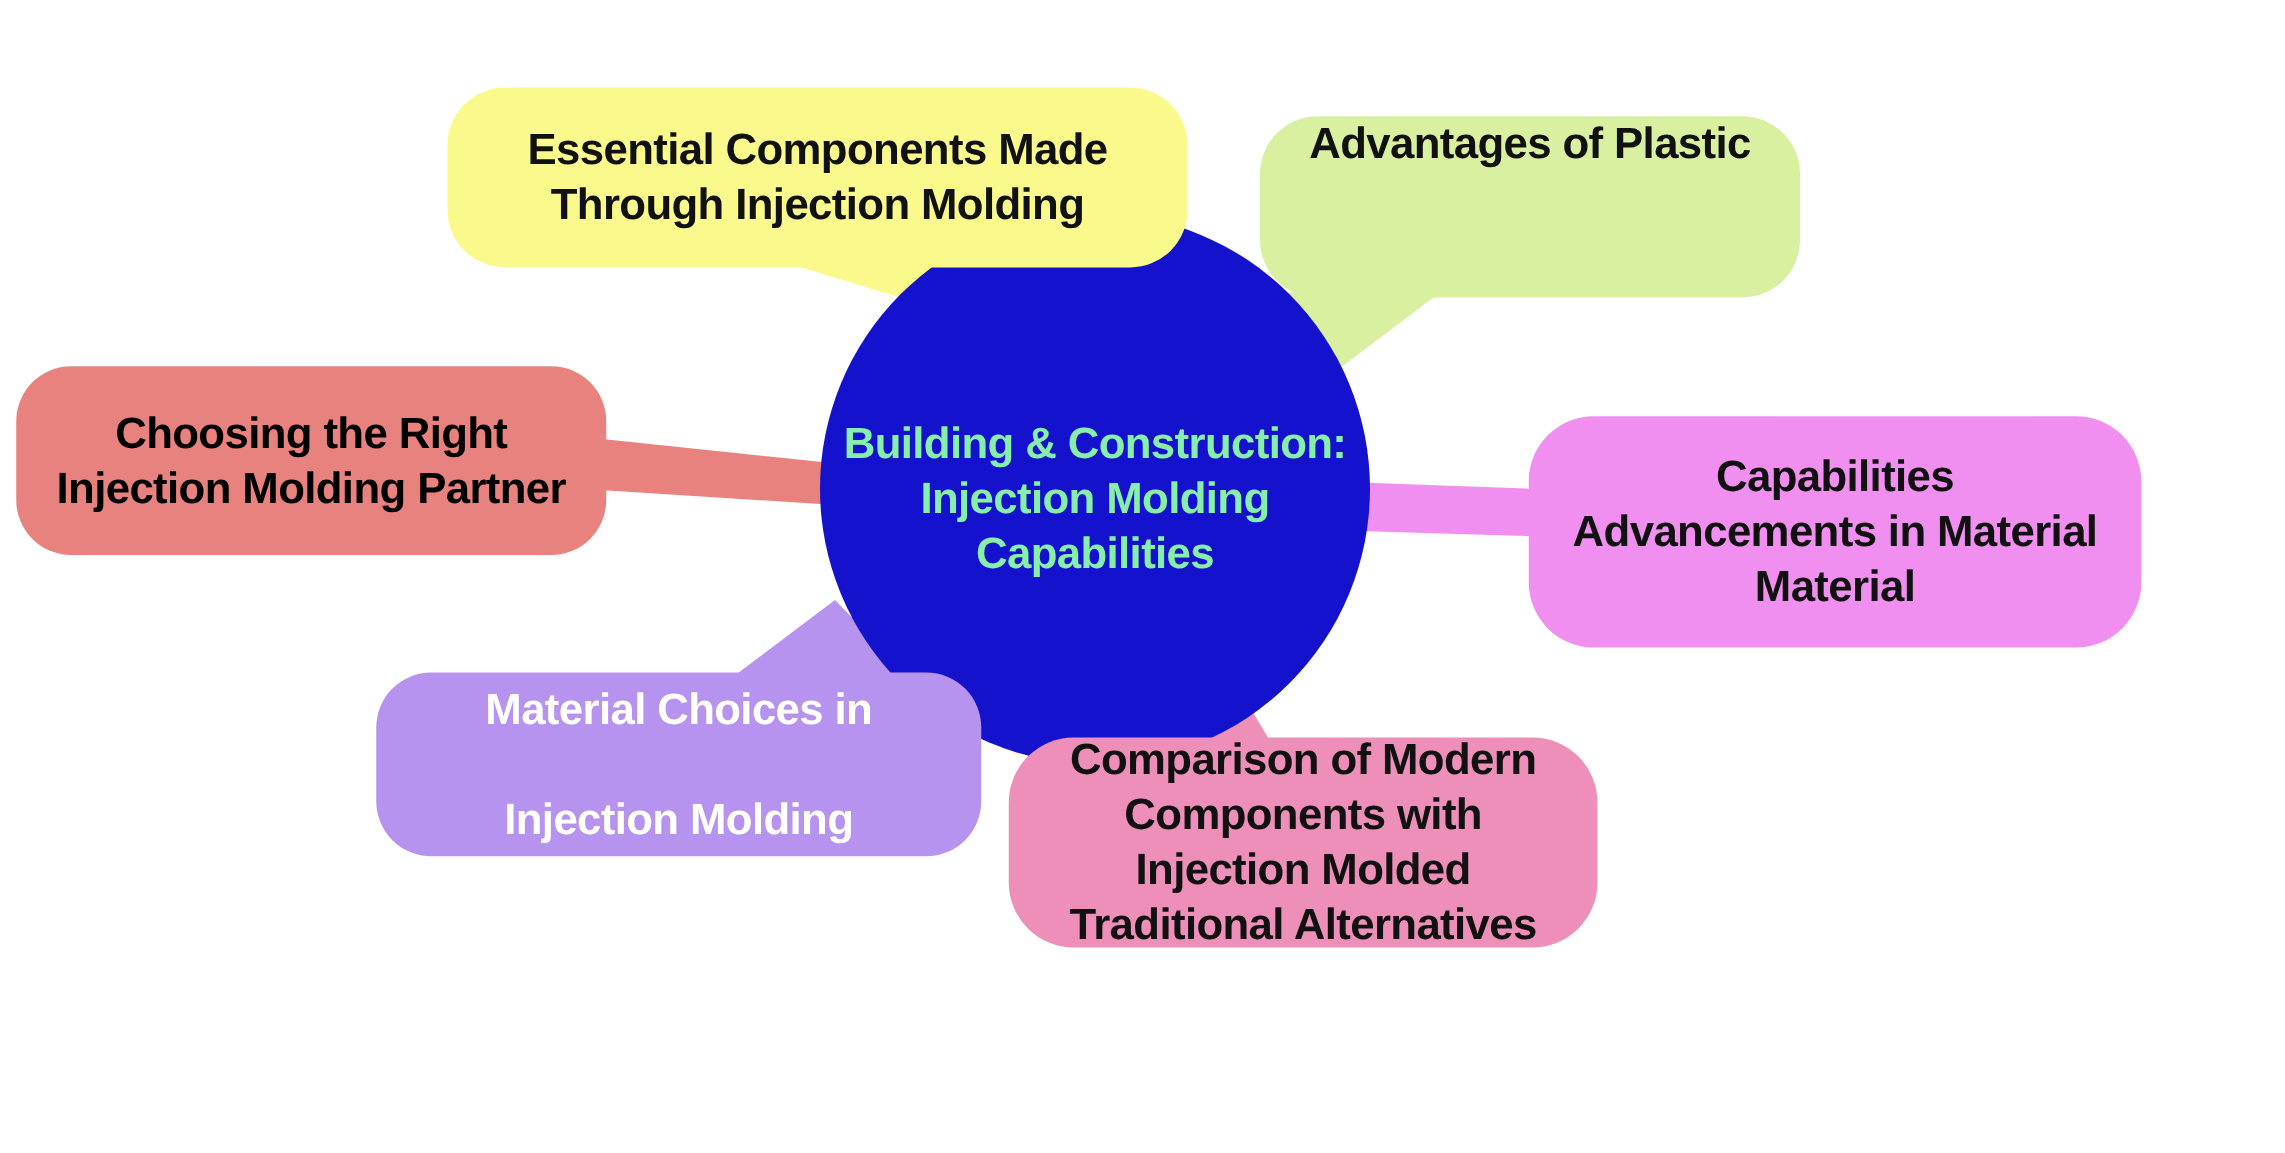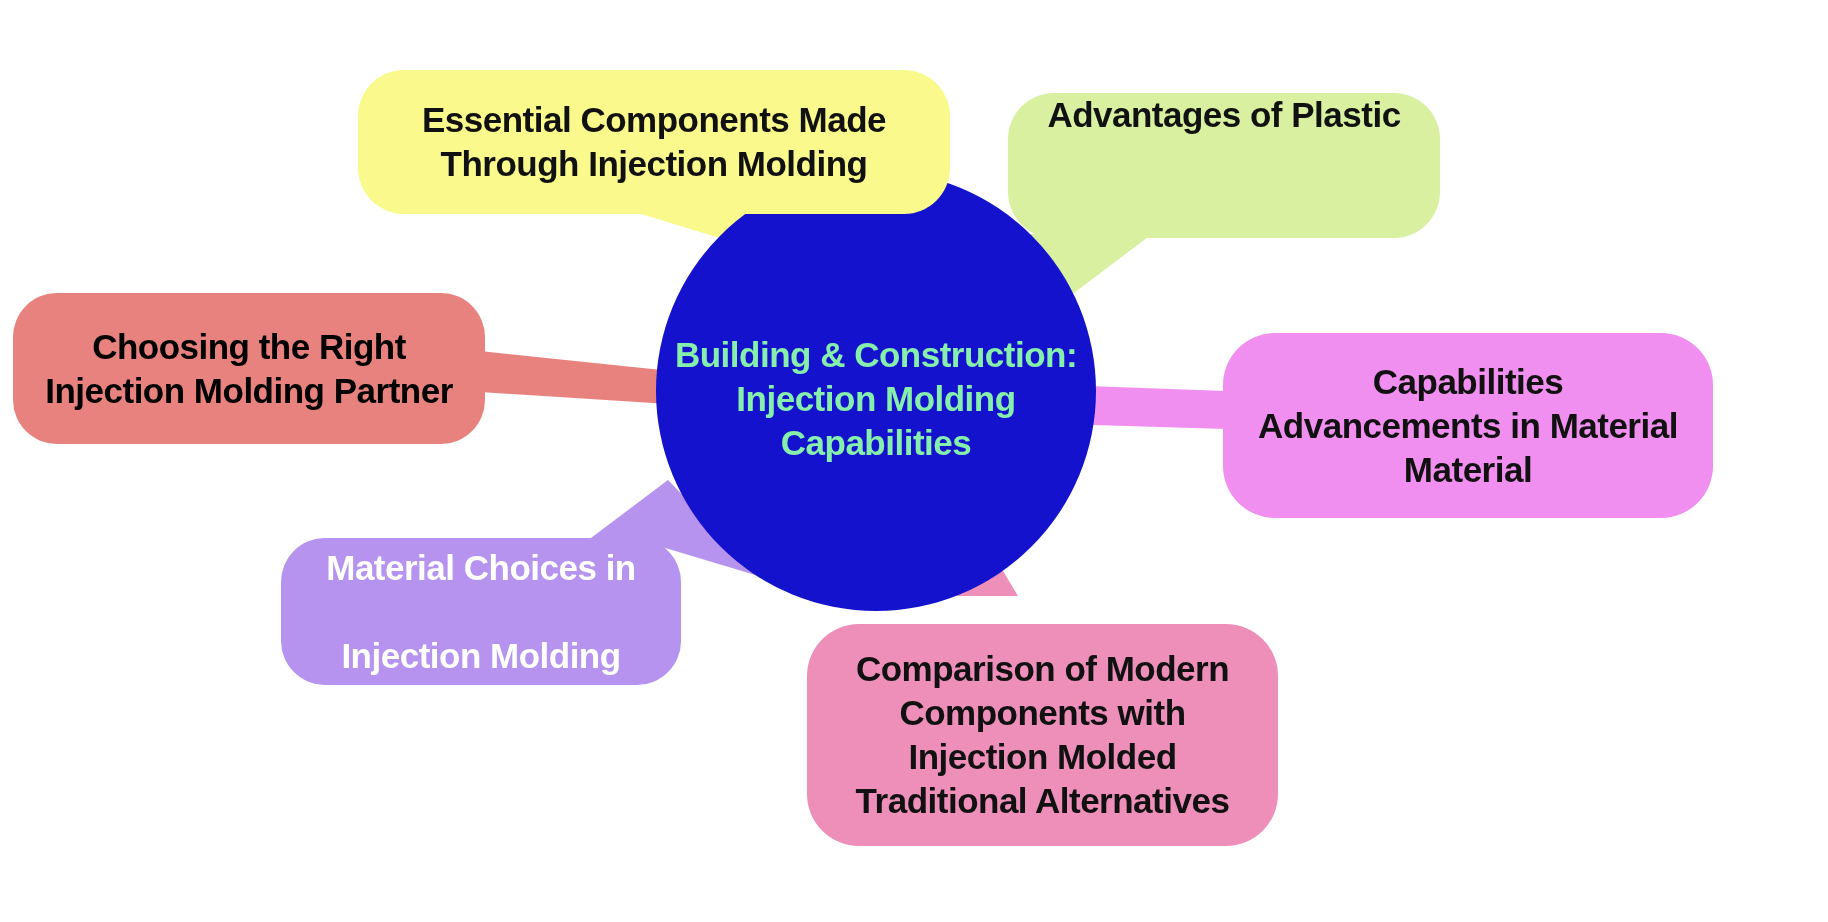--- a/index.html
+++ b/index.html
@@ -53,7 +53,7 @@
   #b-green   { left: 1008px; top: 93px;  width: 432px; height: 145px; border-radius: 46px; justify-content: space-between; }
   #b-red     { left: 13px;   top: 293px; width: 472px; height: 151px; border-radius: 44px; }
   #b-magenta { left: 1223px; top: 333px; width: 490px; height: 185px; border-radius: 52px; }
-  #b-purple  { left: 281px;  top: 538px; width: 400px; height: 147px; border-radius: 44px; gap: 44px; }
+  #b-purple  { left: 301px;  top: 538px; width: 484px; height: 147px; border-radius: 44px; gap: 44px; }
   #b-pink    { left: 807px;  top: 590px; width: 471px; height: 222px; border-radius: 52px; margin-top: 34px; }
 </style>
 </head>

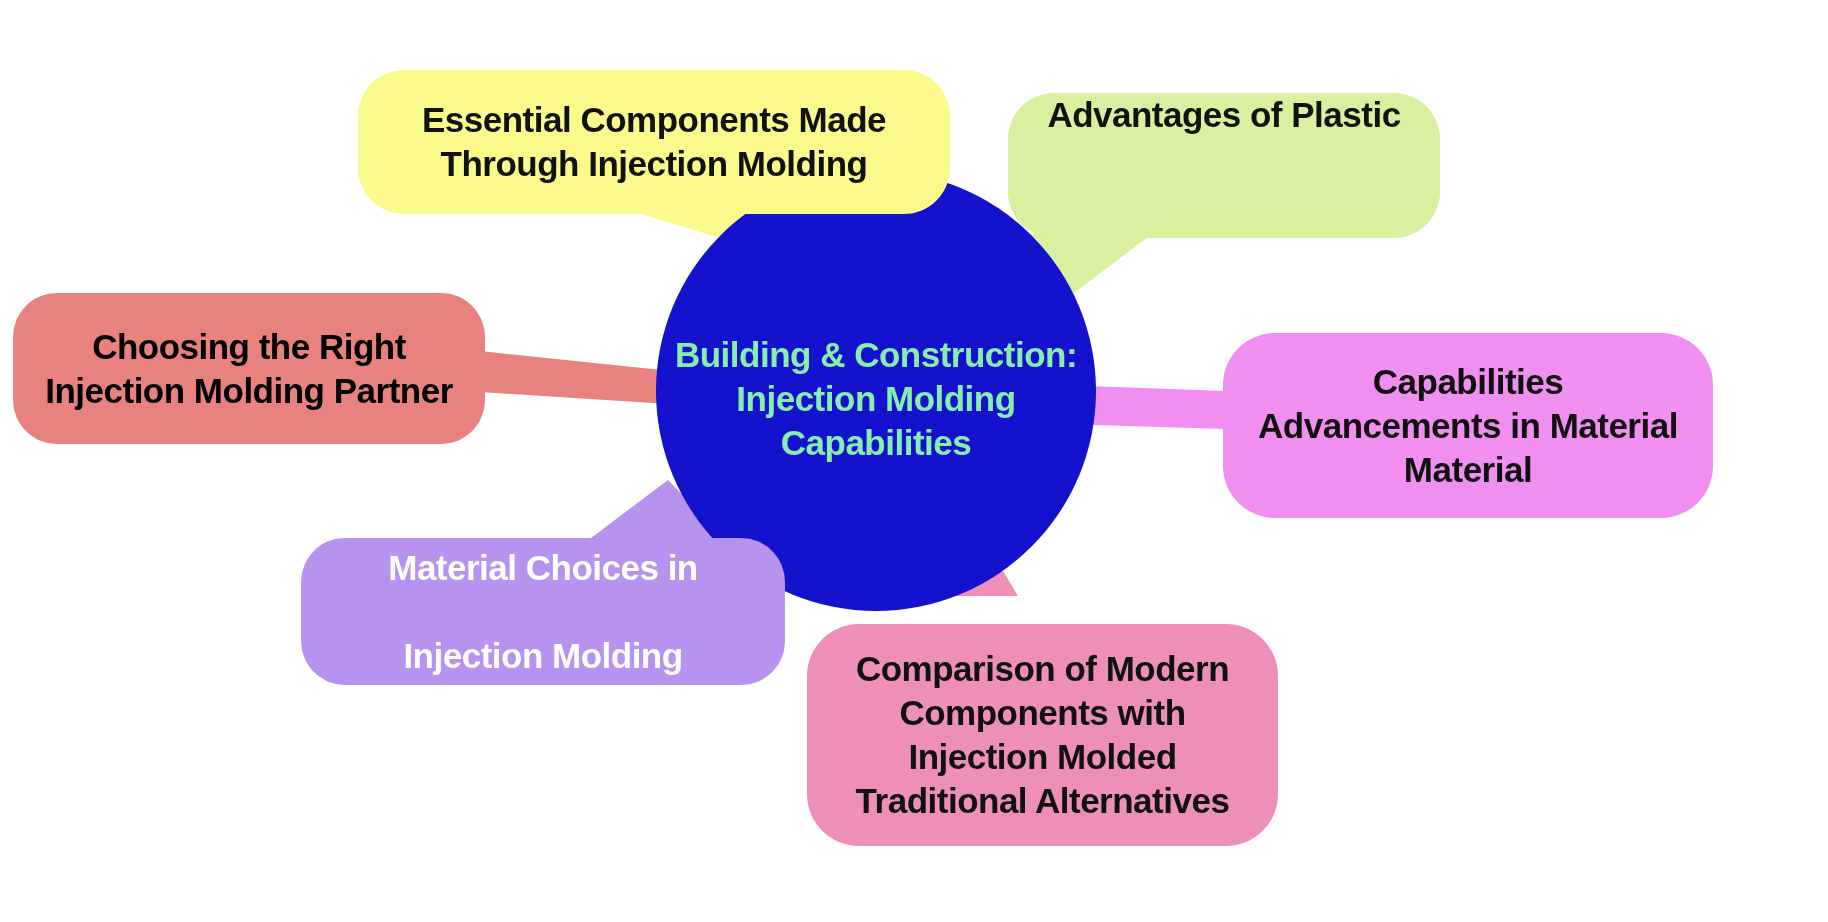--- a/index.html
+++ b/index.html
@@ -54,7 +54,7 @@
   #b-red     { left: 13px;   top: 293px; width: 472px; height: 151px; border-radius: 44px; }
   #b-magenta { left: 1223px; top: 333px; width: 490px; height: 185px; border-radius: 52px; }
   #b-purple  { left: 301px;  top: 538px; width: 484px; height: 147px; border-radius: 44px; gap: 44px; }
-  #b-pink    { left: 807px;  top: 590px; width: 471px; height: 222px; border-radius: 52px; margin-top: 34px; }
+  #b-pink    { left: 807px;  top: 590px; width: 471px; height: 168px; border-radius: 52px; }
 </style>
 </head>
 <body>

